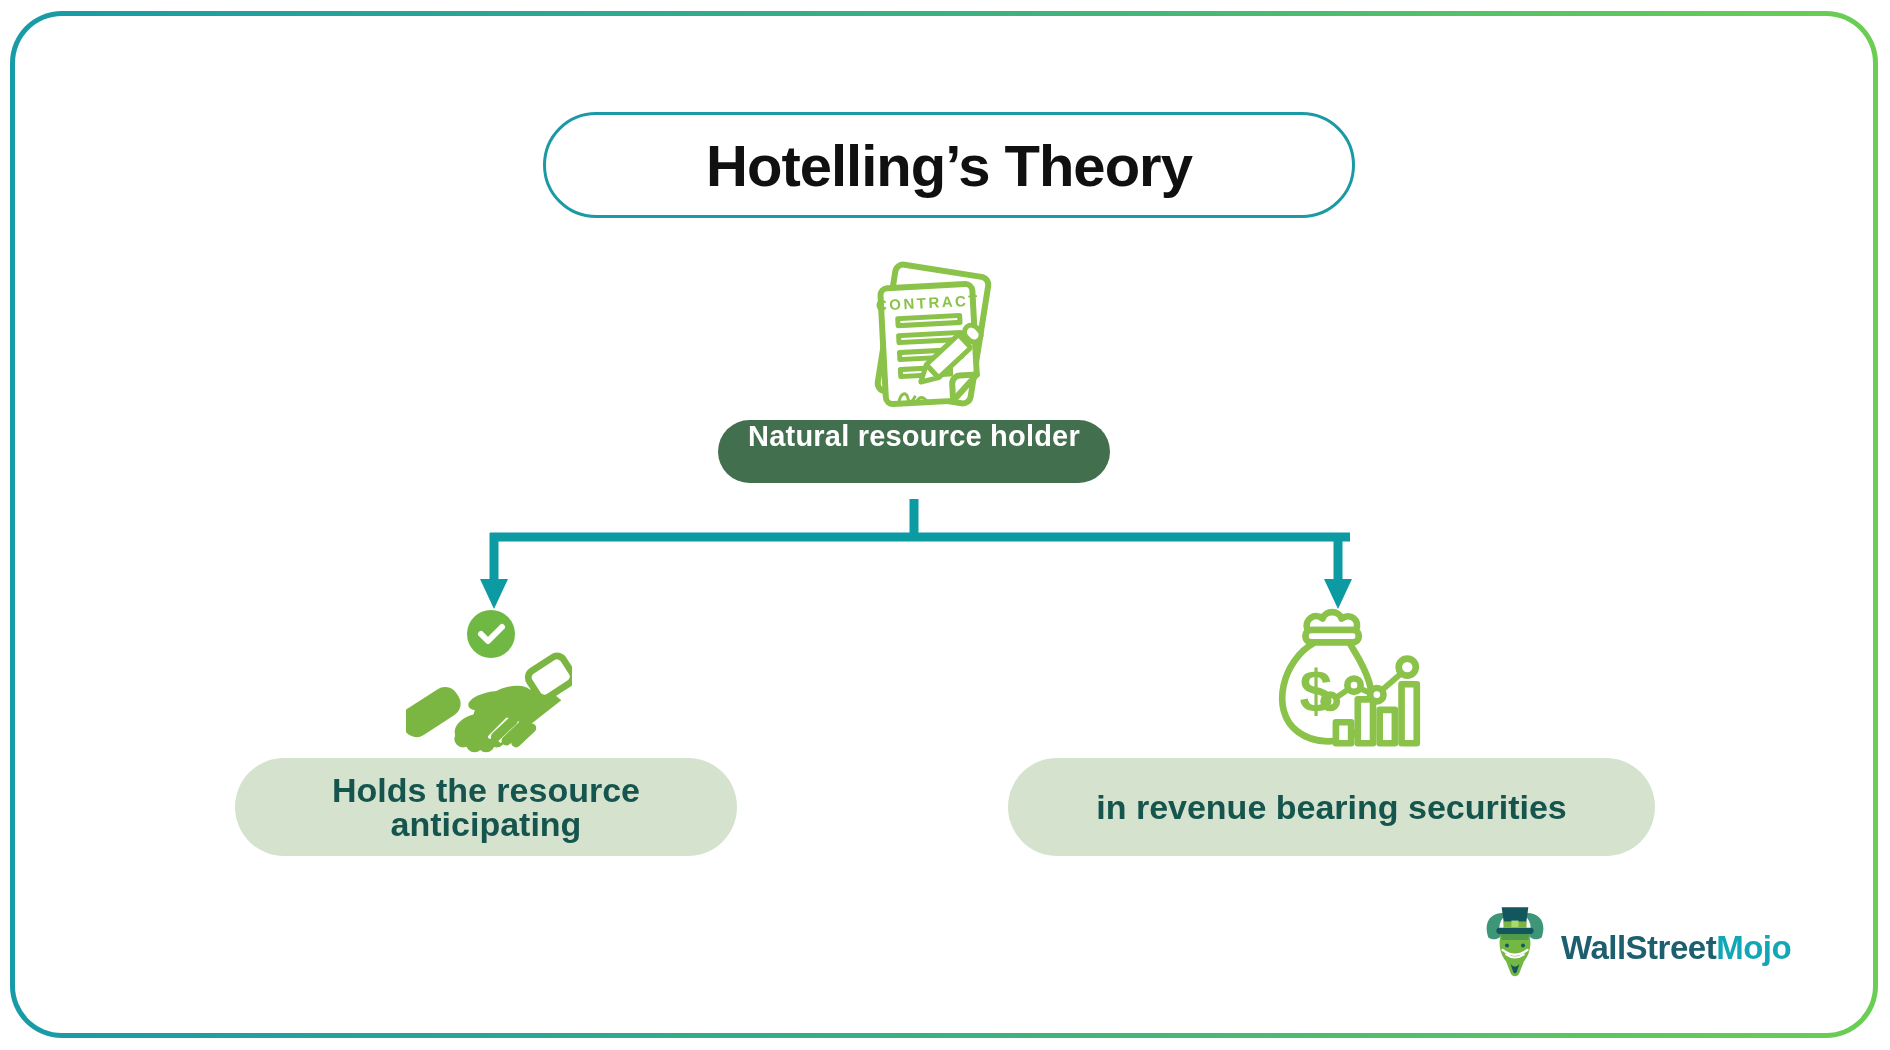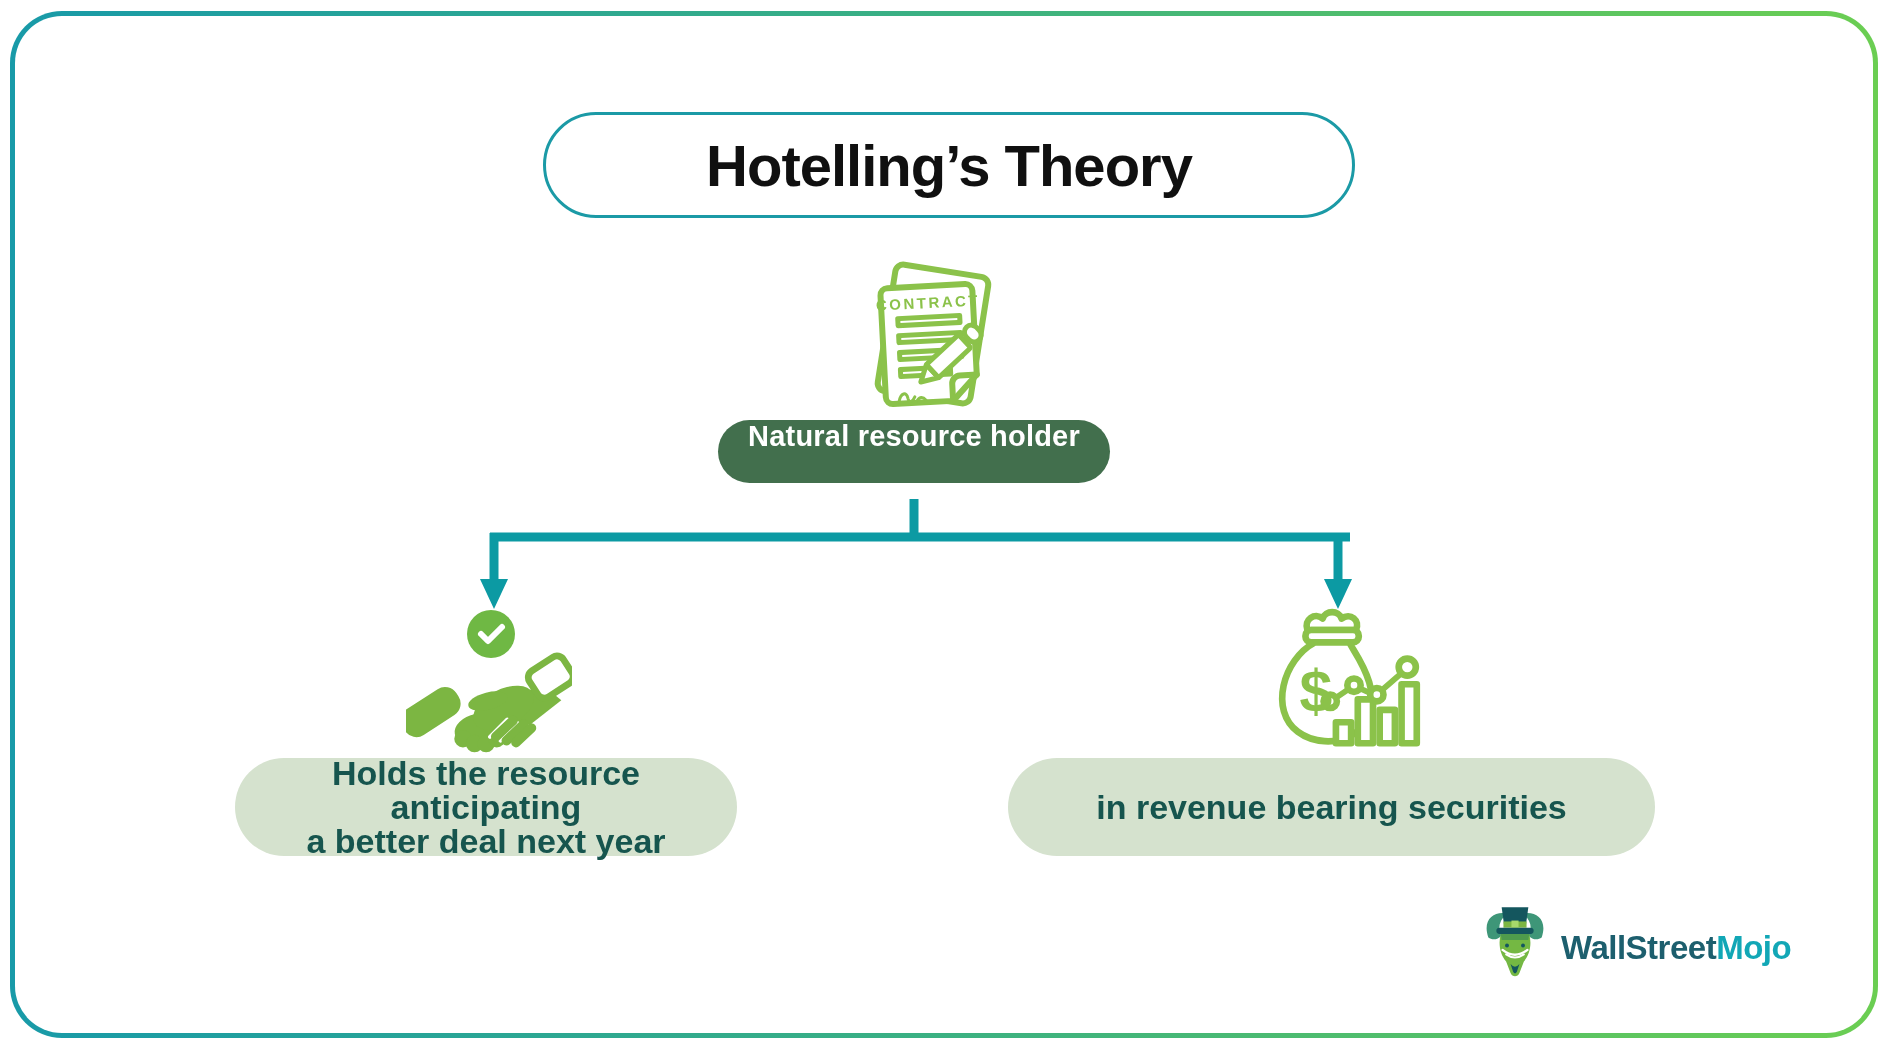--- a/index.html
+++ b/index.html
@@ -238,7 +238,6 @@
 
   <div class="branch-box left">
     <div class="branch-line">Holds the resource anticipating</div>
-    <div class="branch-line">a better deal next year</div>
   </div>
 
   <div class="branch-box right">

